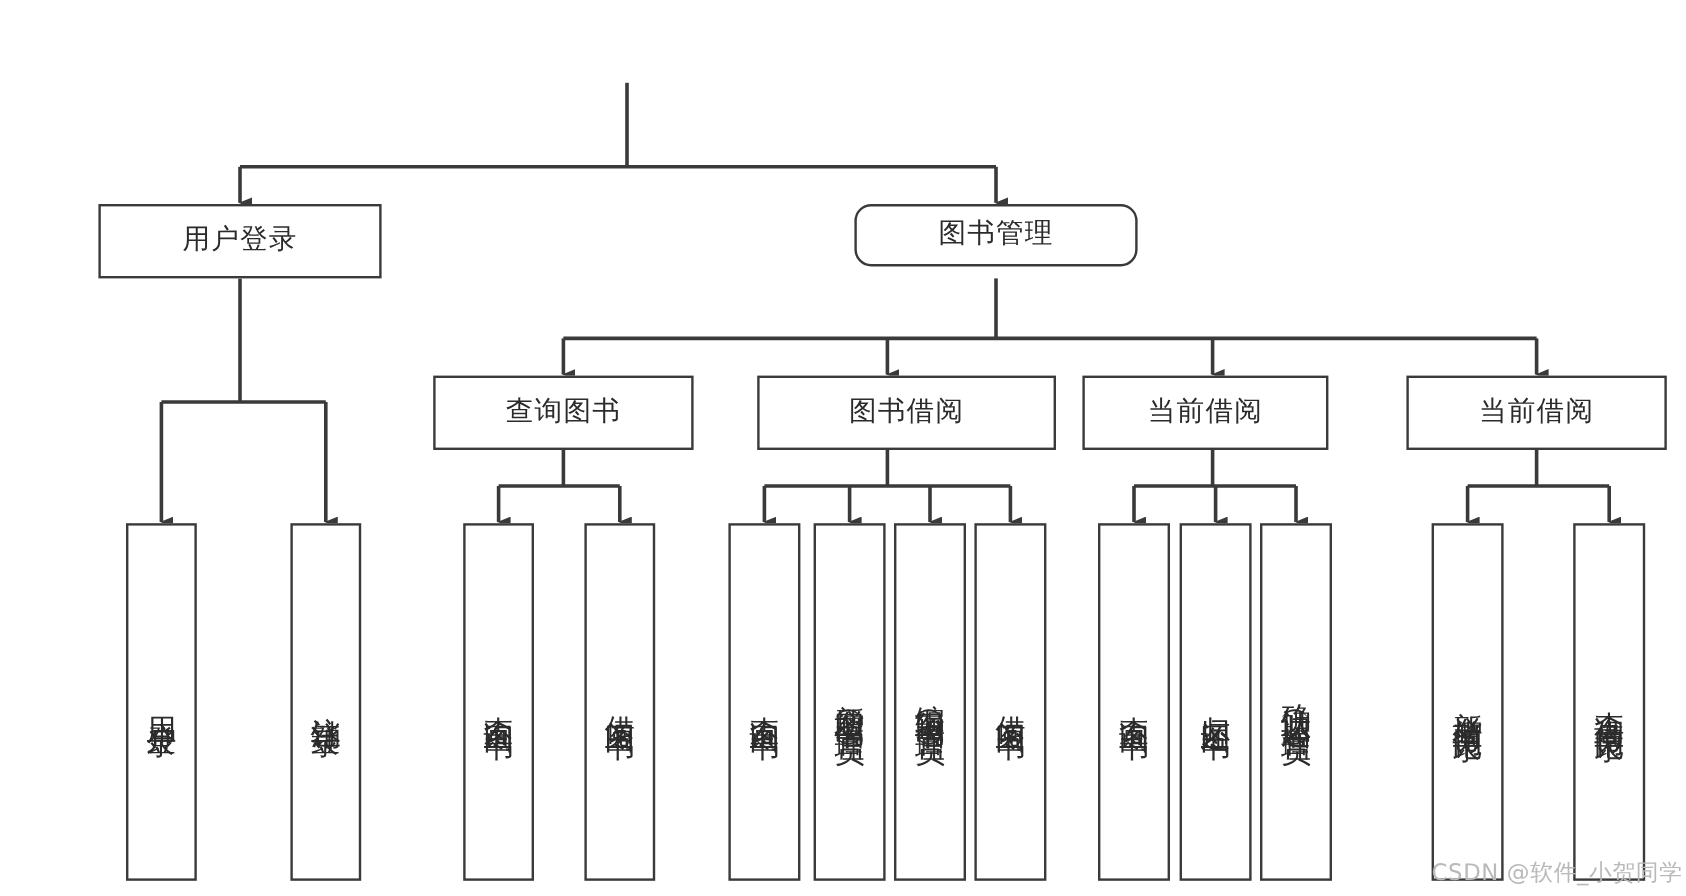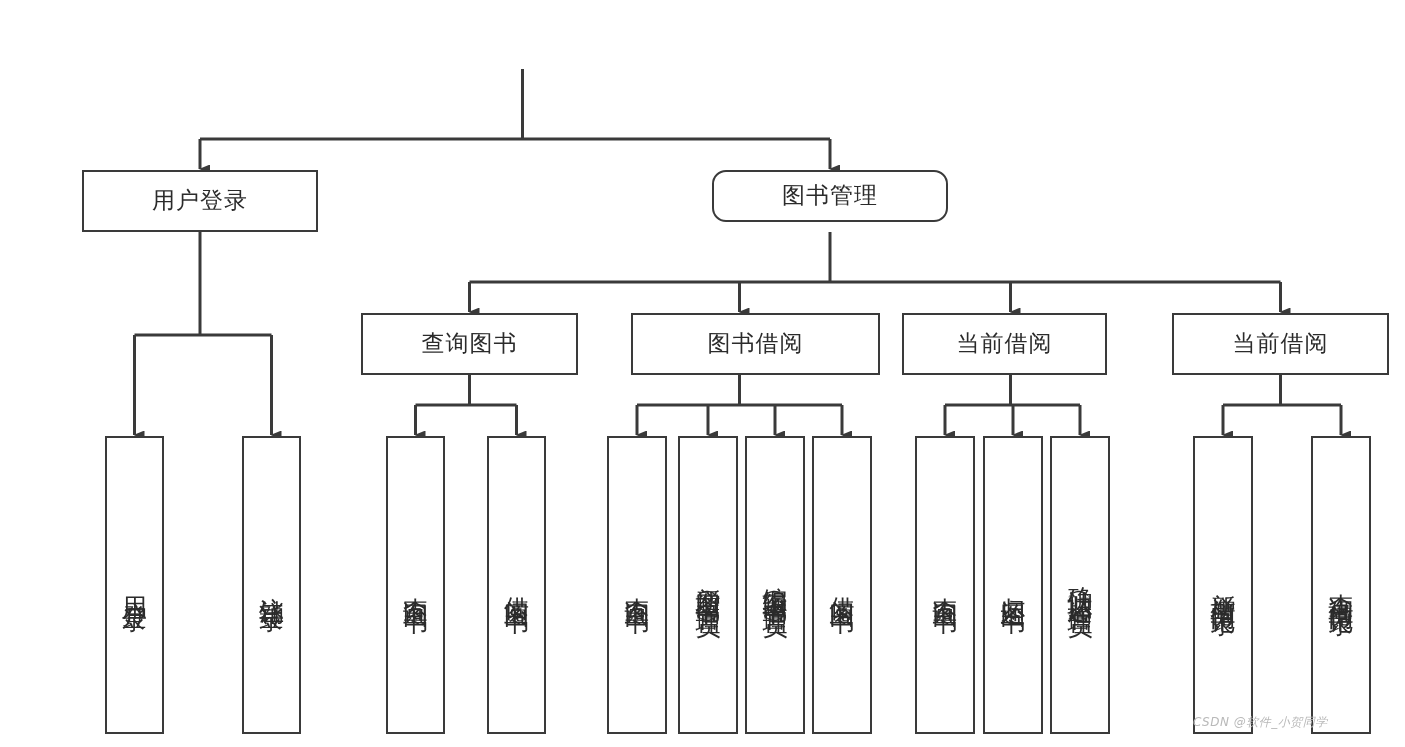--- a/index.html
+++ b/index.html
@@ -65,12 +65,11 @@
   }
   .watermark {
     position: absolute;
-    font-size: 12px;
+    font-size: 19px;
     color: #b9b9b9;
     white-space: nowrap;
     letter-spacing: 0.5px;
     font-family: "DejaVu Sans", "Liberation Sans", sans-serif;
-    font-style: italic;
   }
 </style>
 </head>

